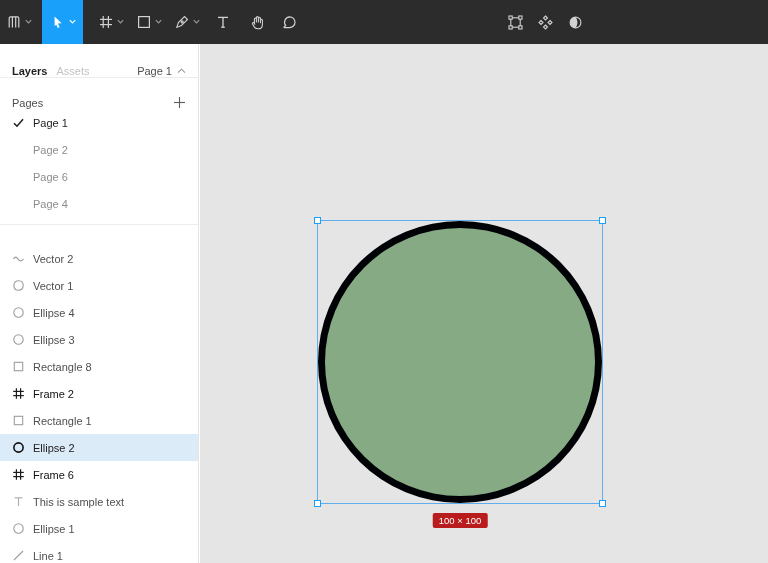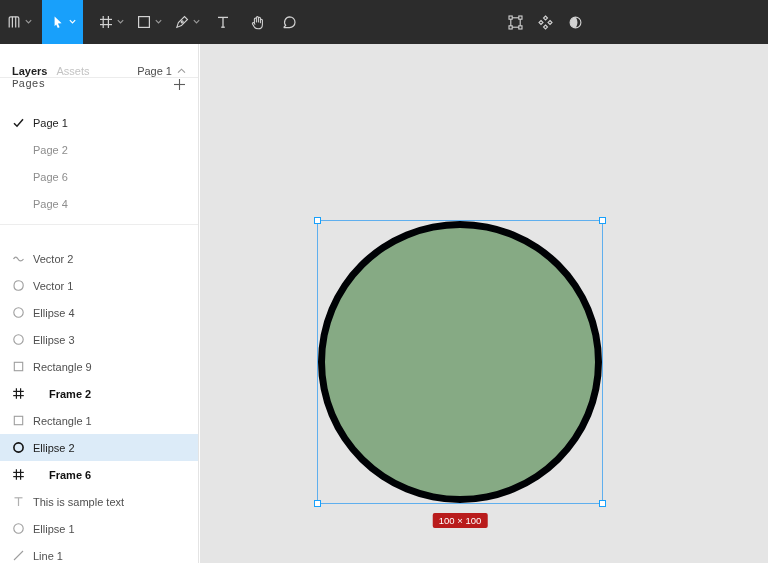--- a/index.html
+++ b/index.html
@@ -47,9 +47,8 @@
     gap: 5px; cursor: pointer;
   }
   .pages-header {
-    height: 31px; display: flex; align-items: flex-start; padding: 0 12px;
+    height: 31px; display: flex; align-items: flex-end; padding: 0 12px;
     color: #4d4d4d;
-    font-family: Liberation Mono, monospace;
   }
   .add-page { margin-left: auto; cursor: pointer; display: flex; align-items: center; }
   .page-row {

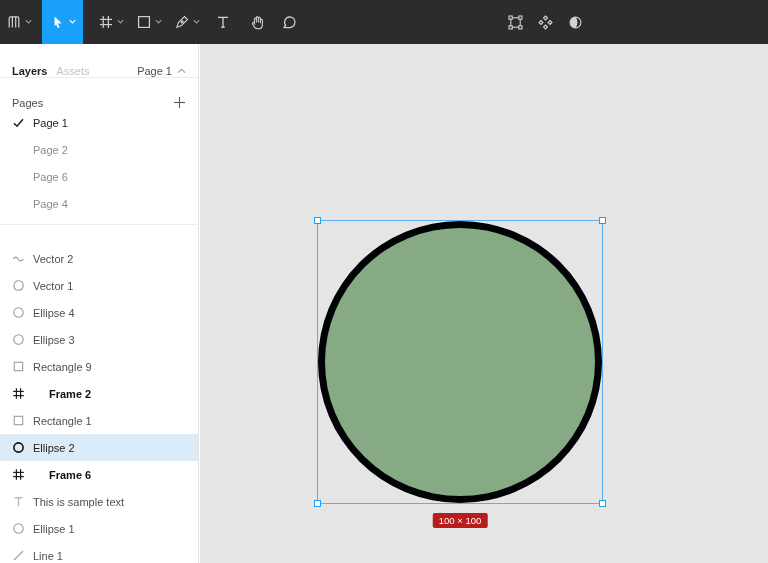--- a/index.html
+++ b/index.html
@@ -321,7 +321,7 @@
           <rect x="2.3" y="2.3" width="8.4" height="8.4"></rect>
         </svg>
       </span>
-      <span>Rectangle 9</span>
+      <span>Rectangle 8</span>
     </div>
 
     <div class="layer-row bold">

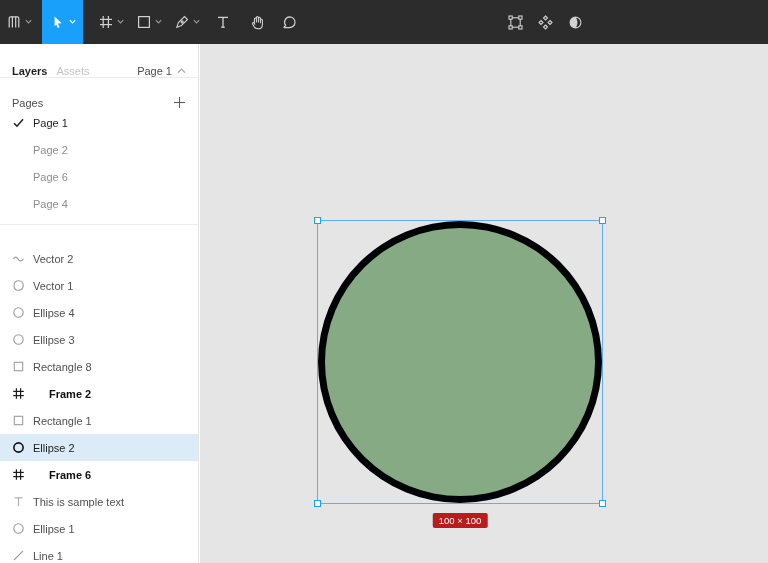--- a/index.html
+++ b/index.html
@@ -64,7 +64,7 @@
     color: #4f4f4f; cursor: pointer;
   }
   .layer-row .licon { width: 21px; display: flex; align-items: center; }
-  .layer-row.bold { font-weight: 700; color: #111111; gap: 16px; }
+  .layer-row.bold { font-weight: 400; color: #111111; }
   .layer-row.selected { background: #dcebf8; color: #1c1c1c; }
   
   .canvas {

